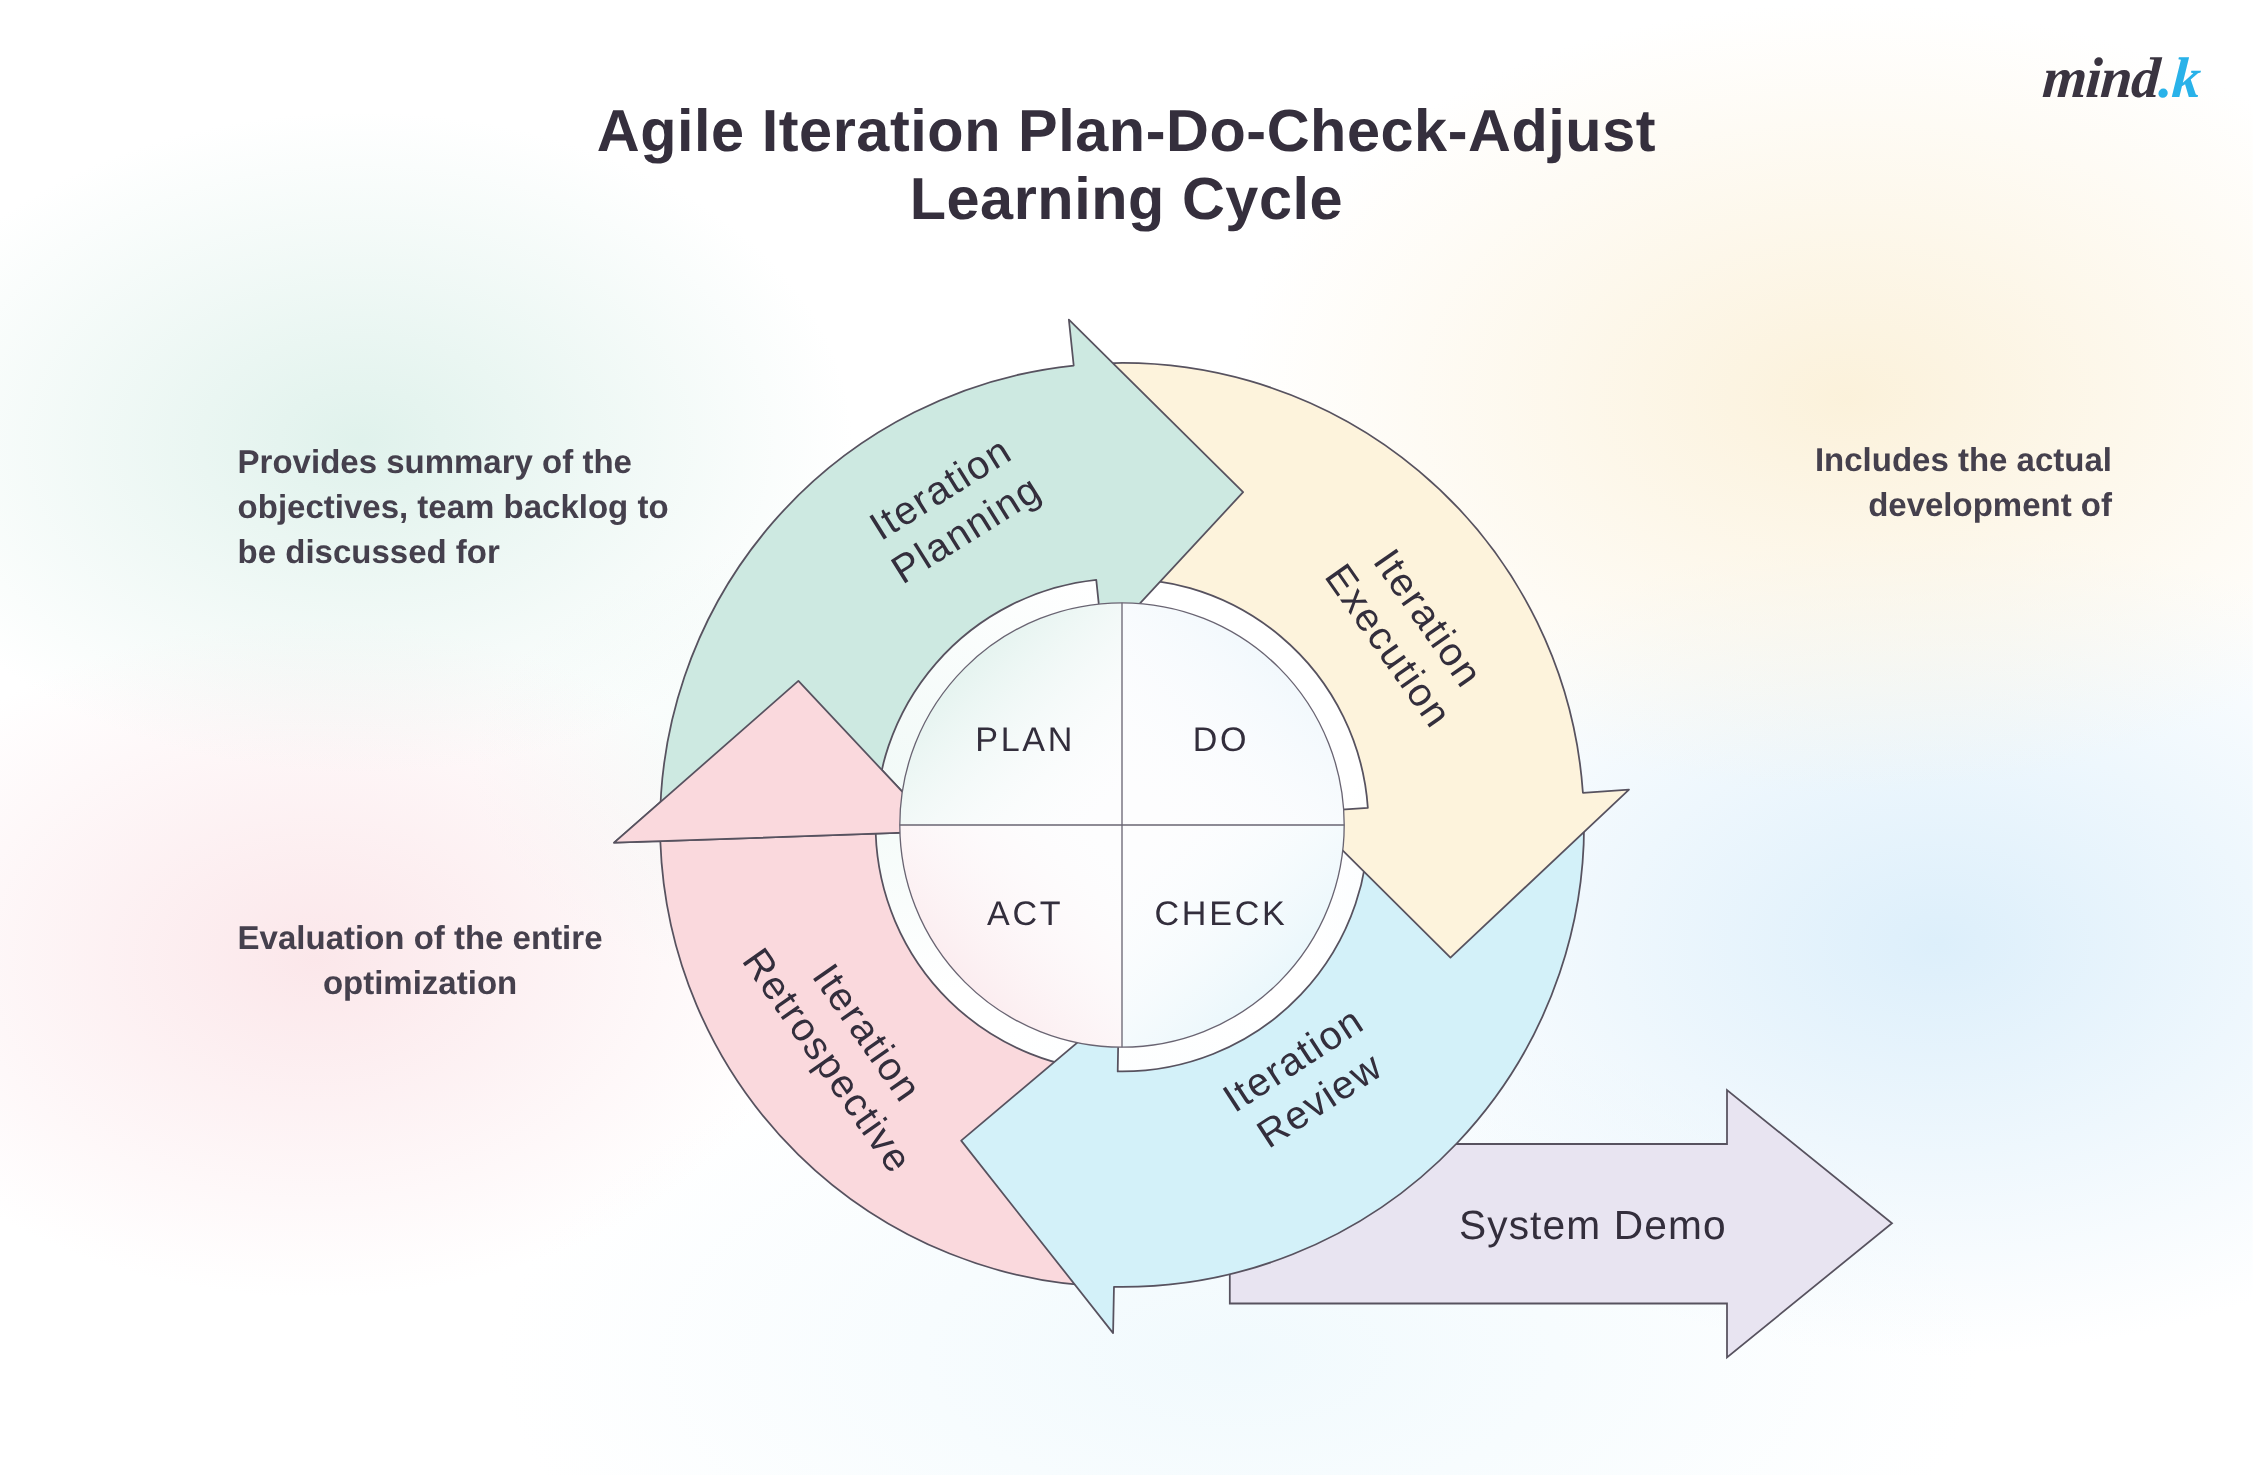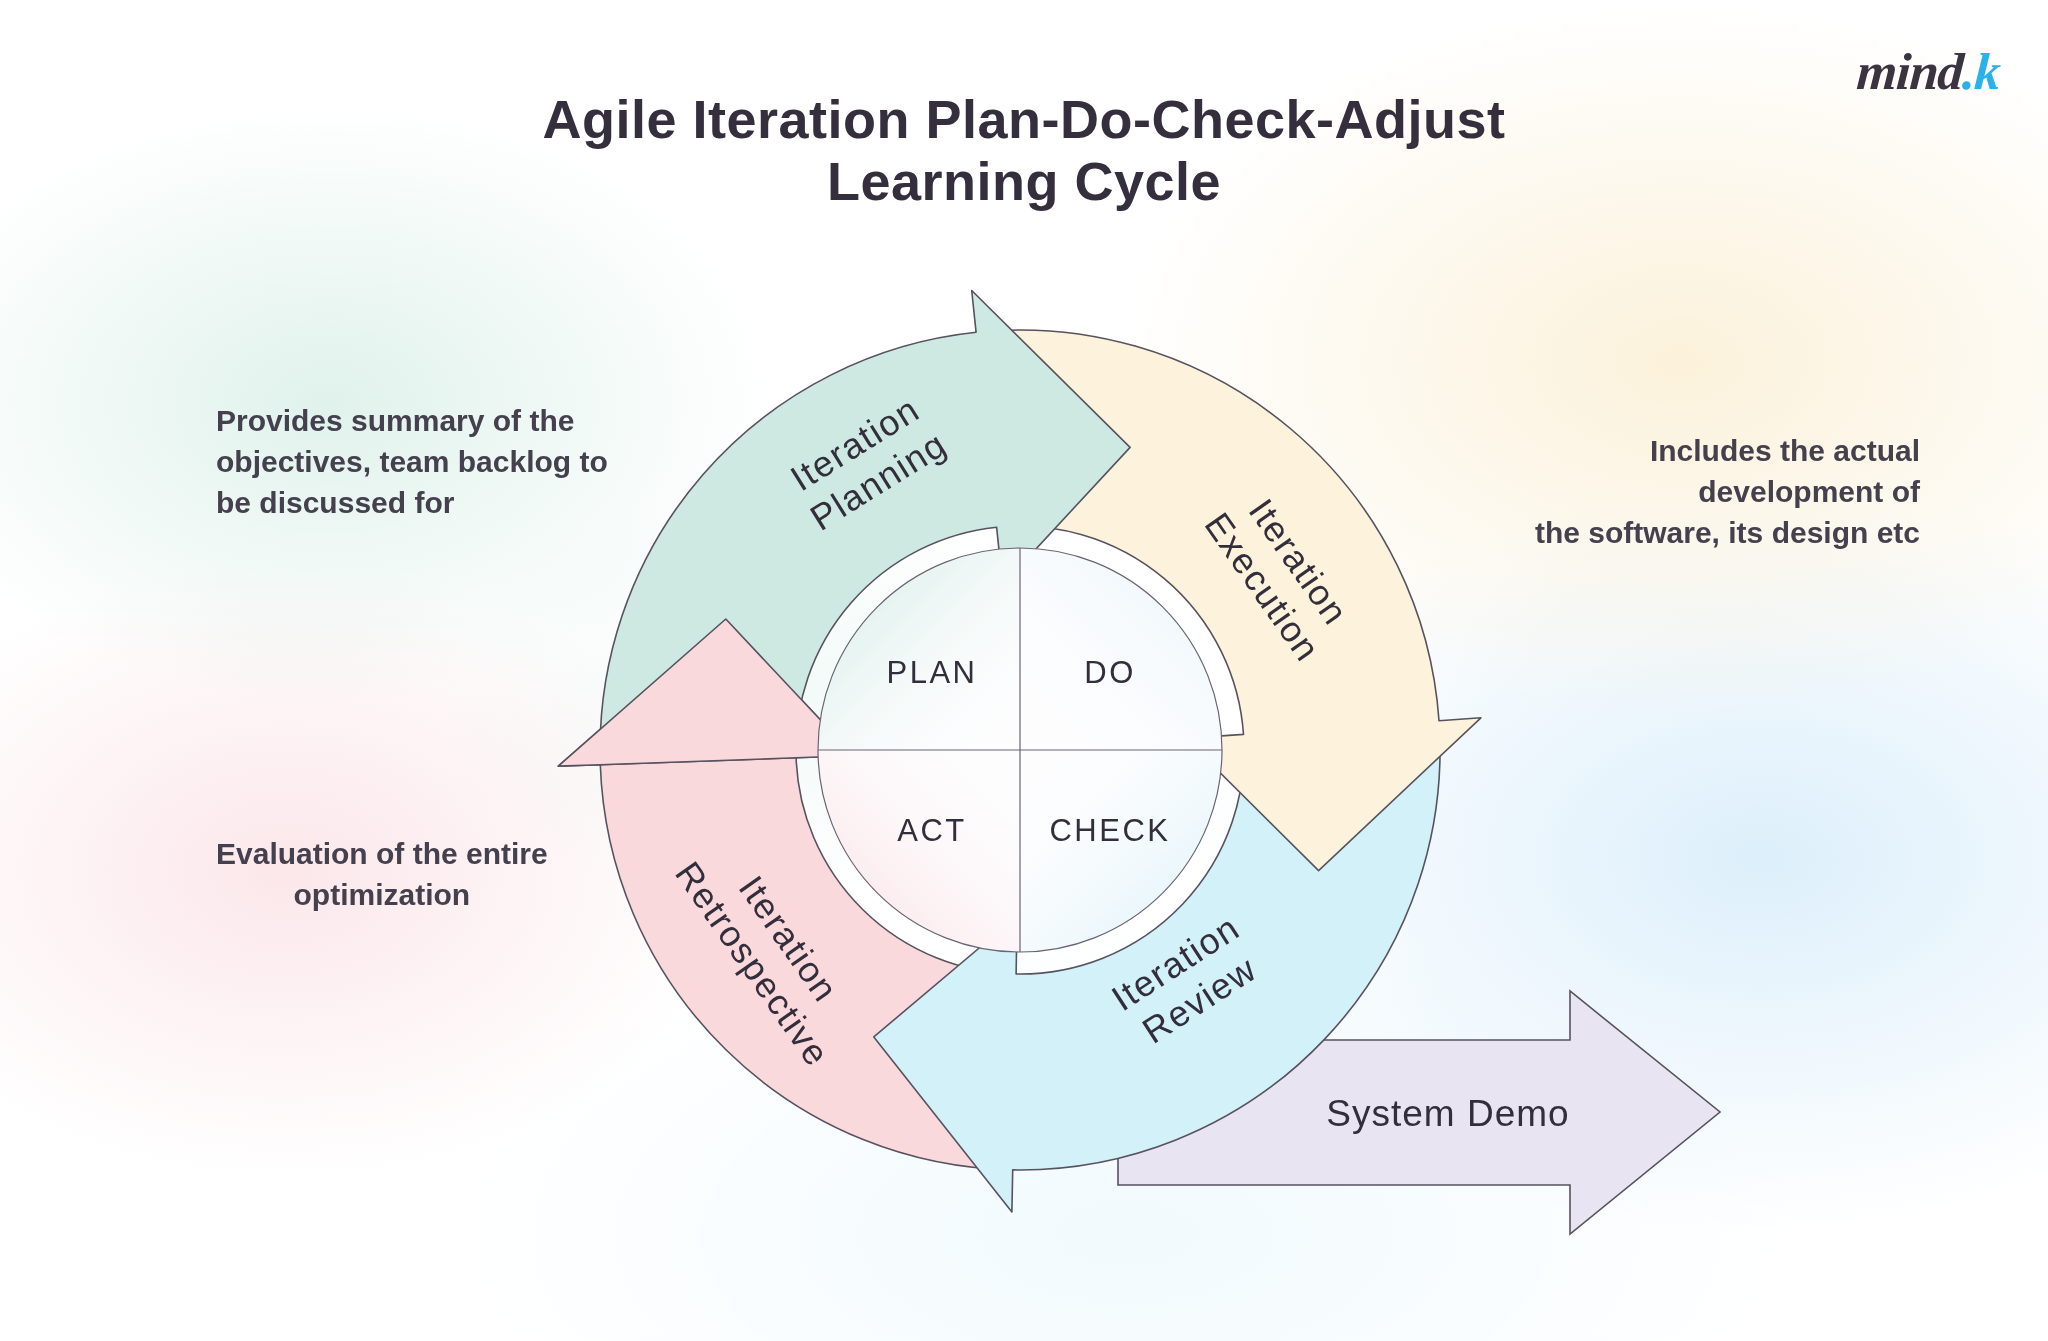--- a/index.html
+++ b/index.html
@@ -30,7 +30,7 @@
   }
   .desc span{display:block;}
   .desc.tl{left:216px;top:400px;text-align:left;}
-  .desc.tr{right:128px;top:398px;text-align:right;margin-top:32px;}
+  .desc.tr{right:128px;top:398px;text-align:right;}
   .desc.bl{left:216px;top:833px;text-align:center;}
   .desc.br{right:143px;top:828px;text-align:right;}
   svg{position:absolute;left:0;top:0;}

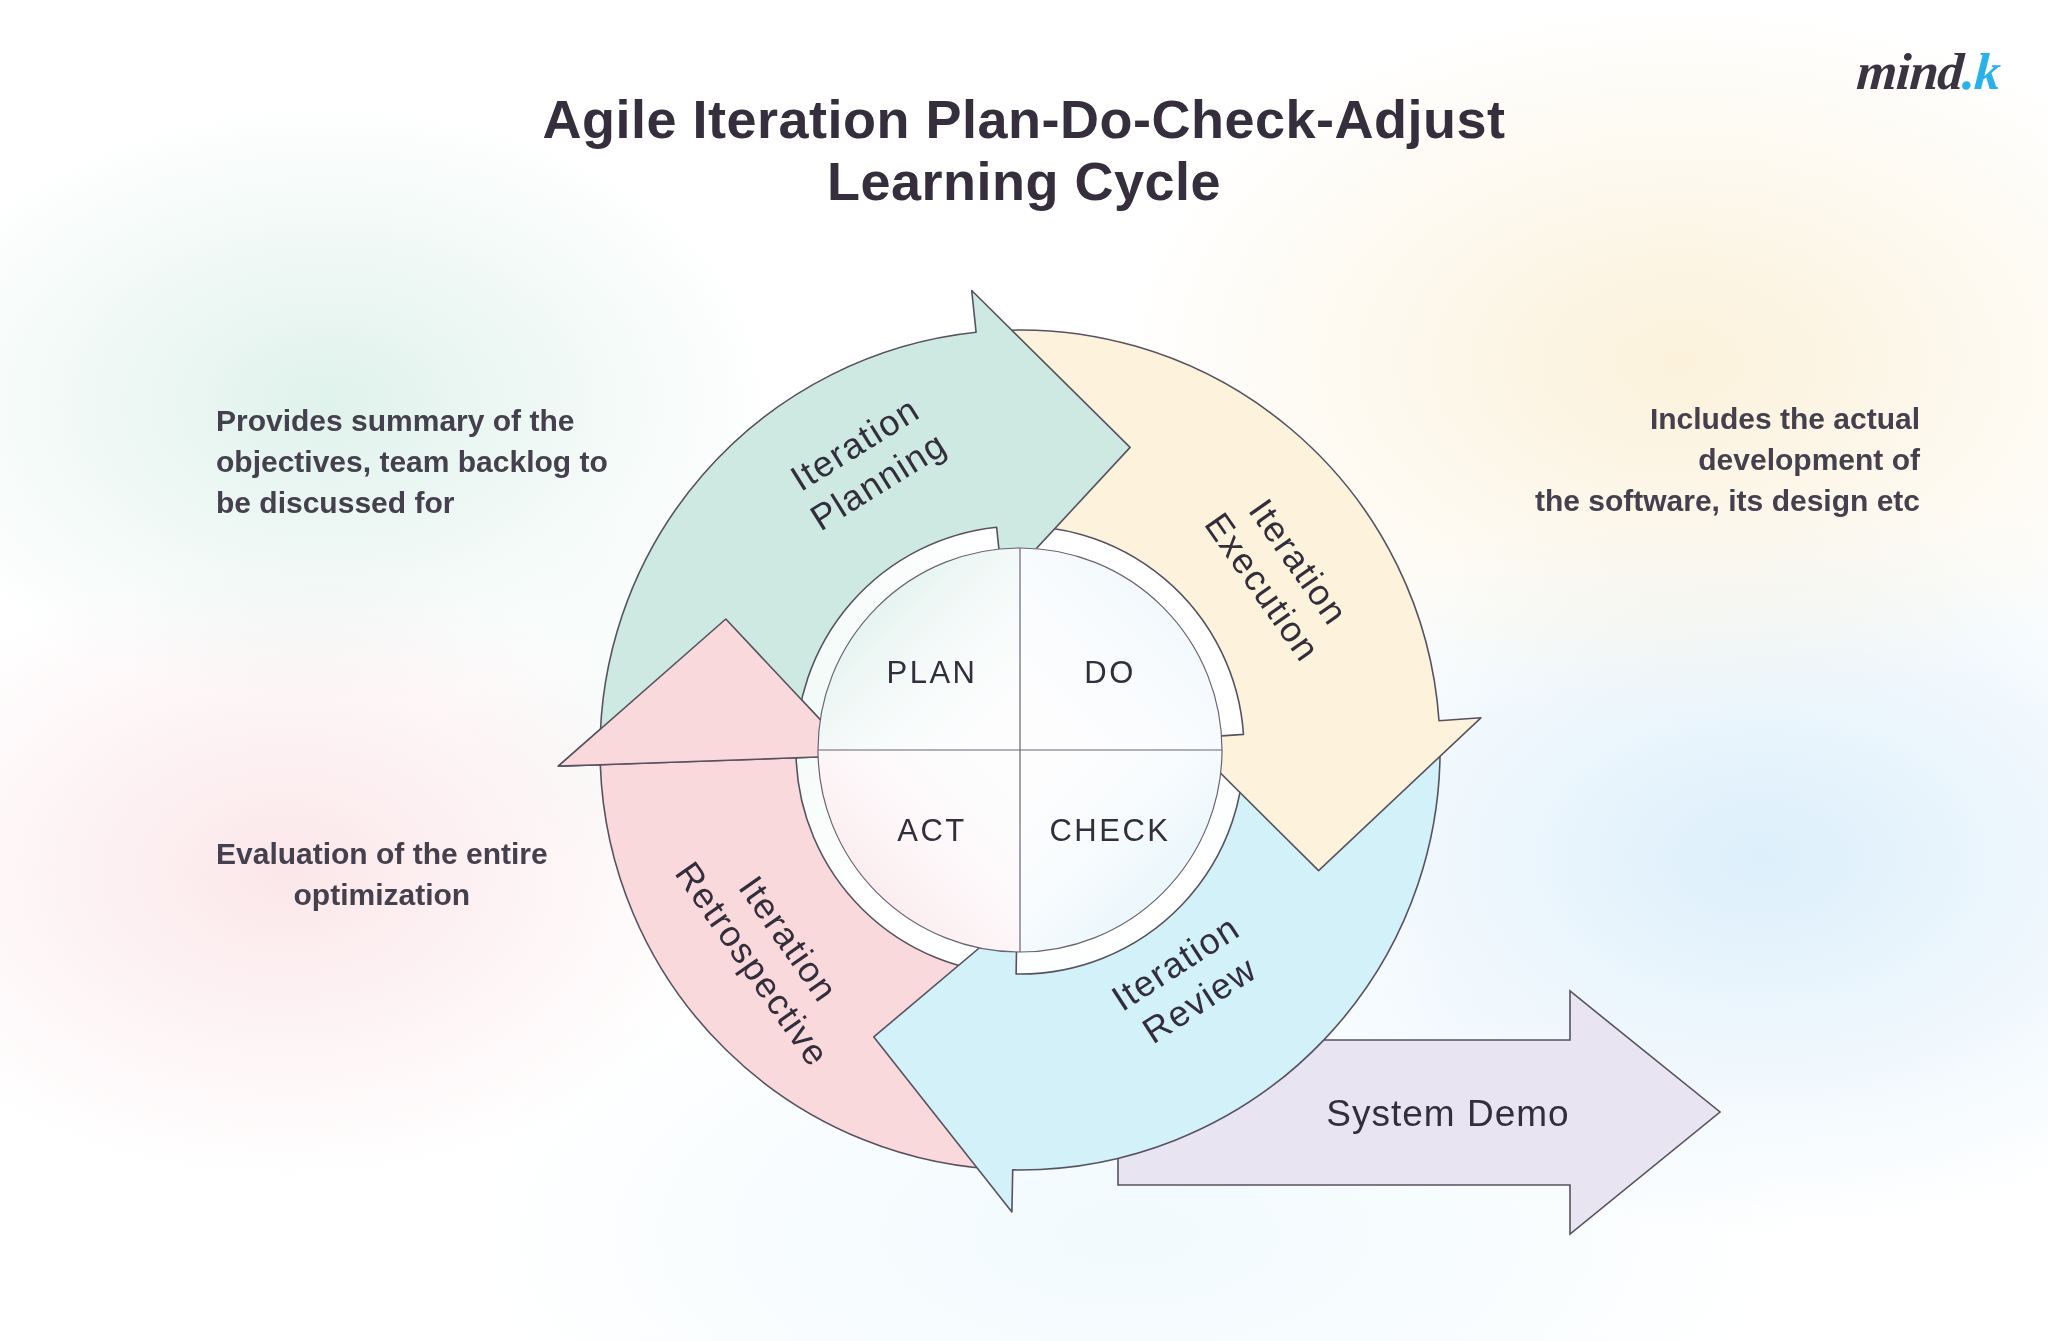--- a/index.html
+++ b/index.html
@@ -60,7 +60,6 @@
   <div class="desc tr">
     <span>Includes the actual</span>
     <span>development of</span>
-    <span>the software, its design etc</span>
   </div>
 
   <div class="desc bl">

